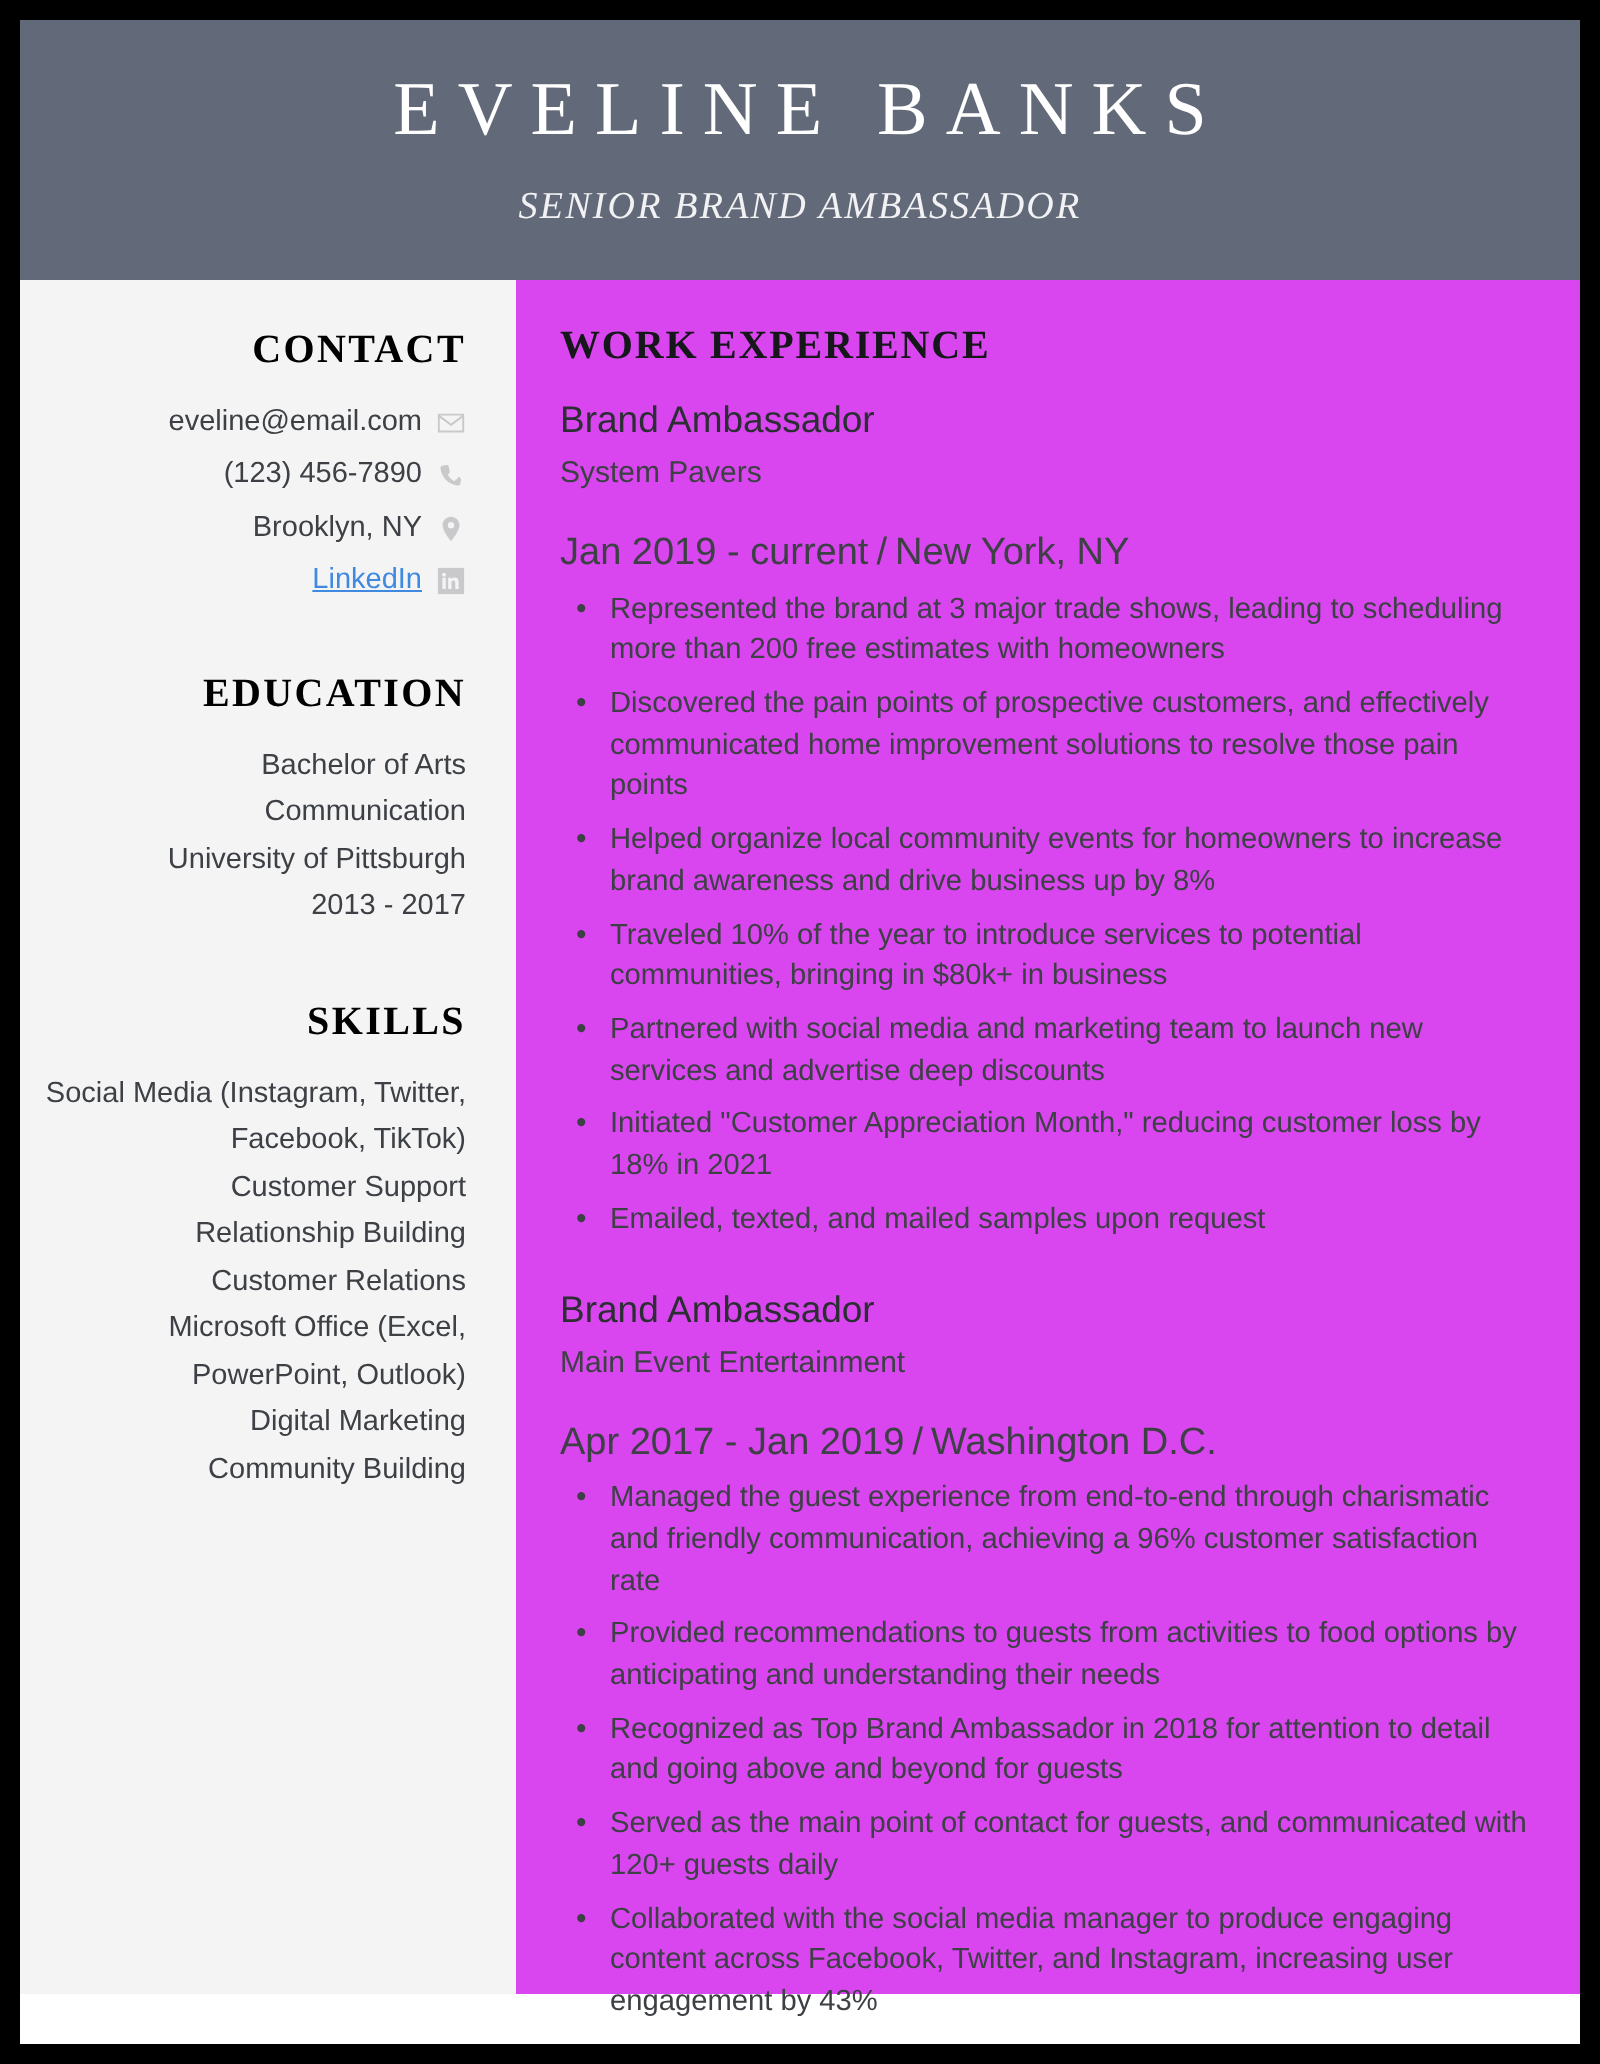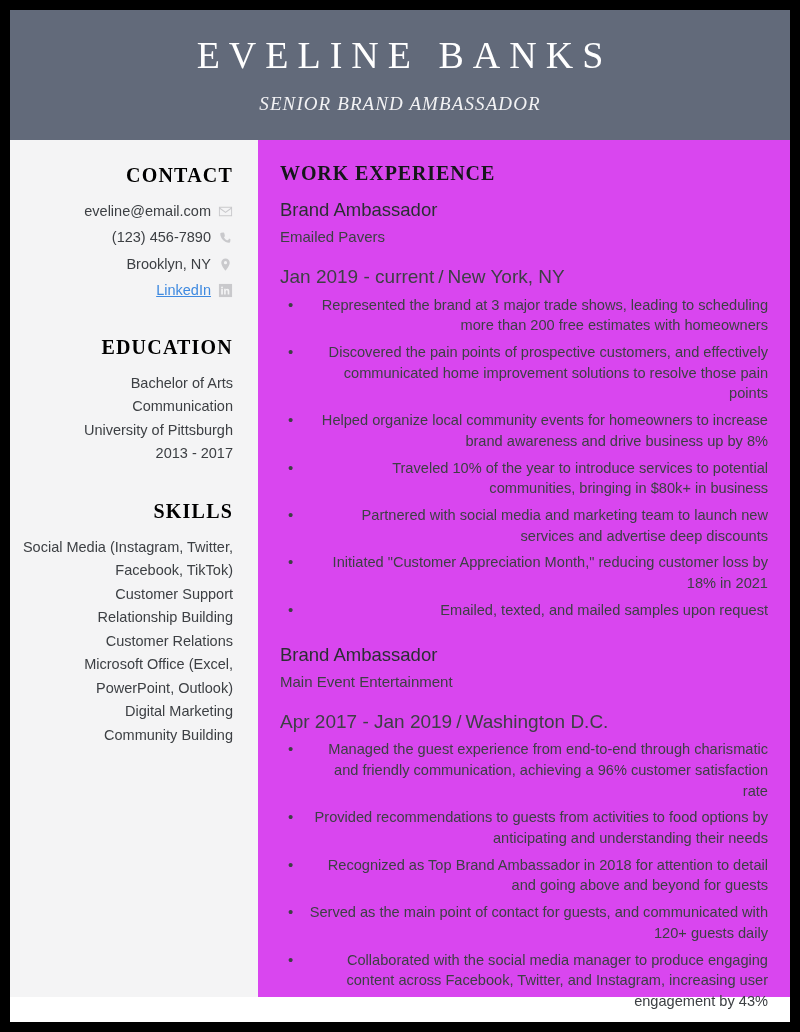--- a/index.html
+++ b/index.html
@@ -236,7 +236,7 @@
 
       <div class="job">
         <div class="job-title">Brand Ambassador</div>
-        <div class="job-company">Emailed Pavers</div>
+        <div class="job-company">System Pavers</div>
         <div class="job-meta">
           <span>Jan 2019 - current</span><span class="sep">/</span><span>New York, NY</span>
         </div>

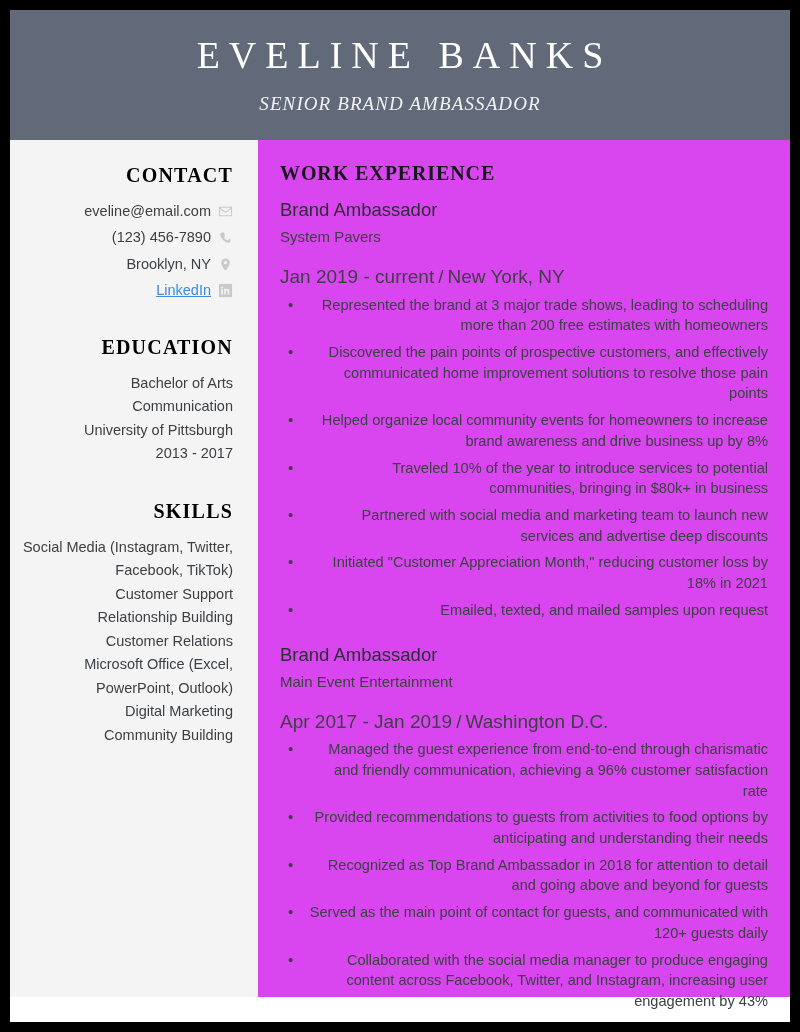--- a/index.html
+++ b/index.html
@@ -144,7 +144,6 @@
     list-style: none;
     margin: 0;
     padding: 0;
-    text-align: right;
   }
   .bullets li {
     position: relative;

